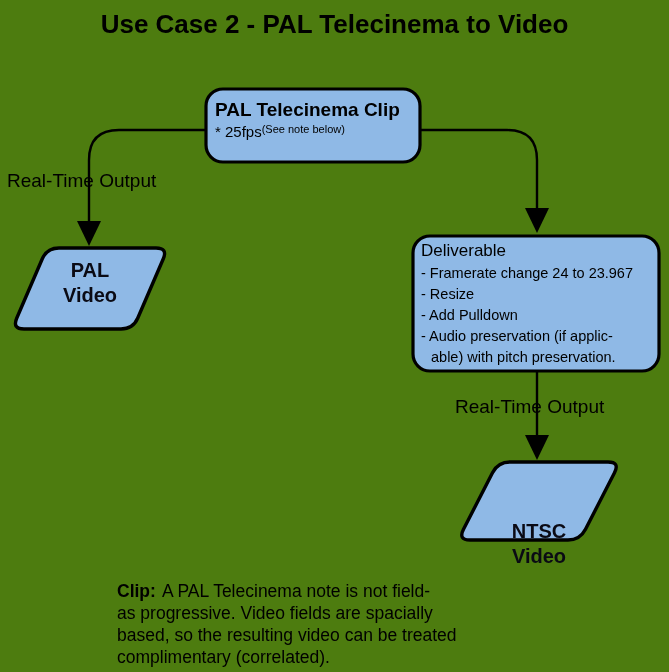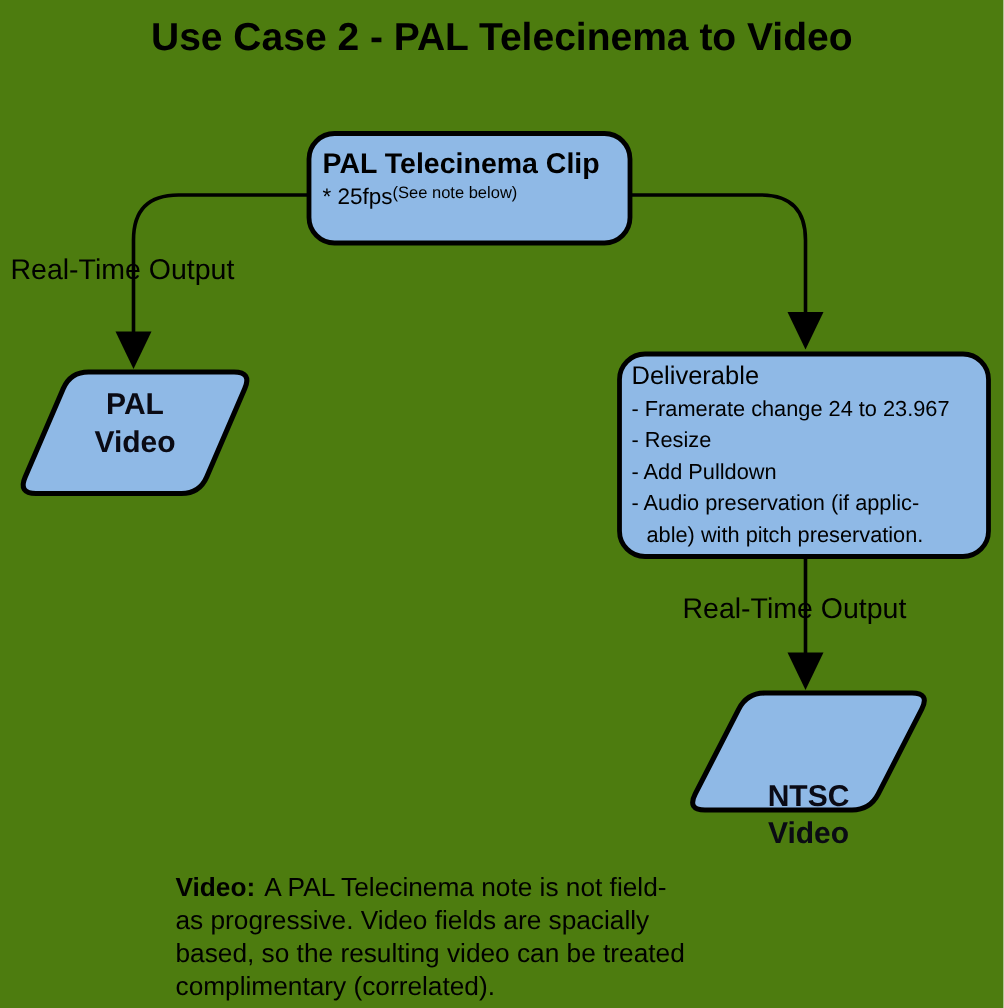--- a/index.html
+++ b/index.html
@@ -92,7 +92,7 @@
   </div>
 
   <div class="abs note">
-    <div><span class="note-label">Video:</span><span>A PAL Telecinema note is not field-</span></div>
+    <div><span class="note-label">Clip:</span><span>A PAL Telecinema note is not field-</span></div>
     <div>as progressive. Video fields are spacially</div>
     <div>based, so the resulting video can be treated</div>
     <div>complimentary (correlated).</div>

